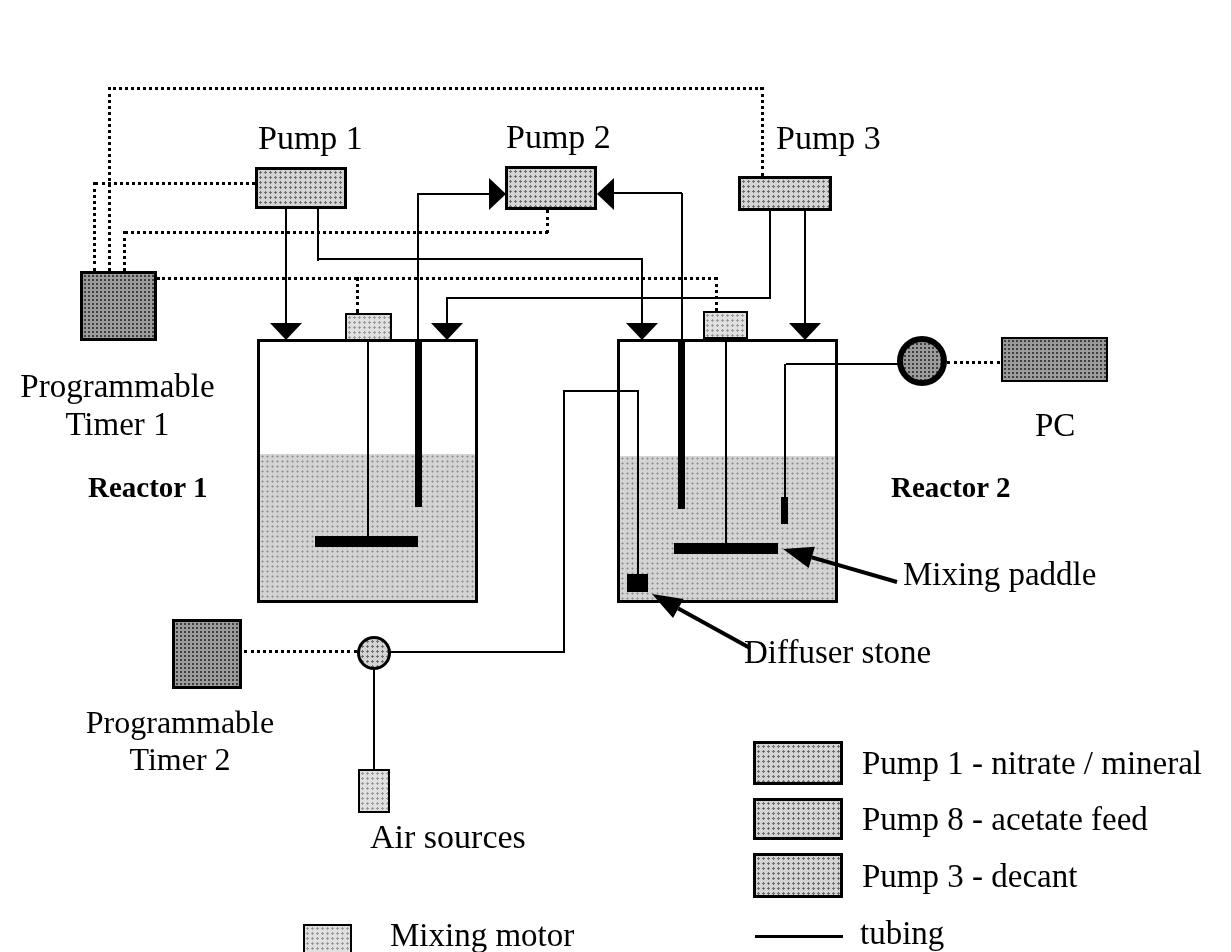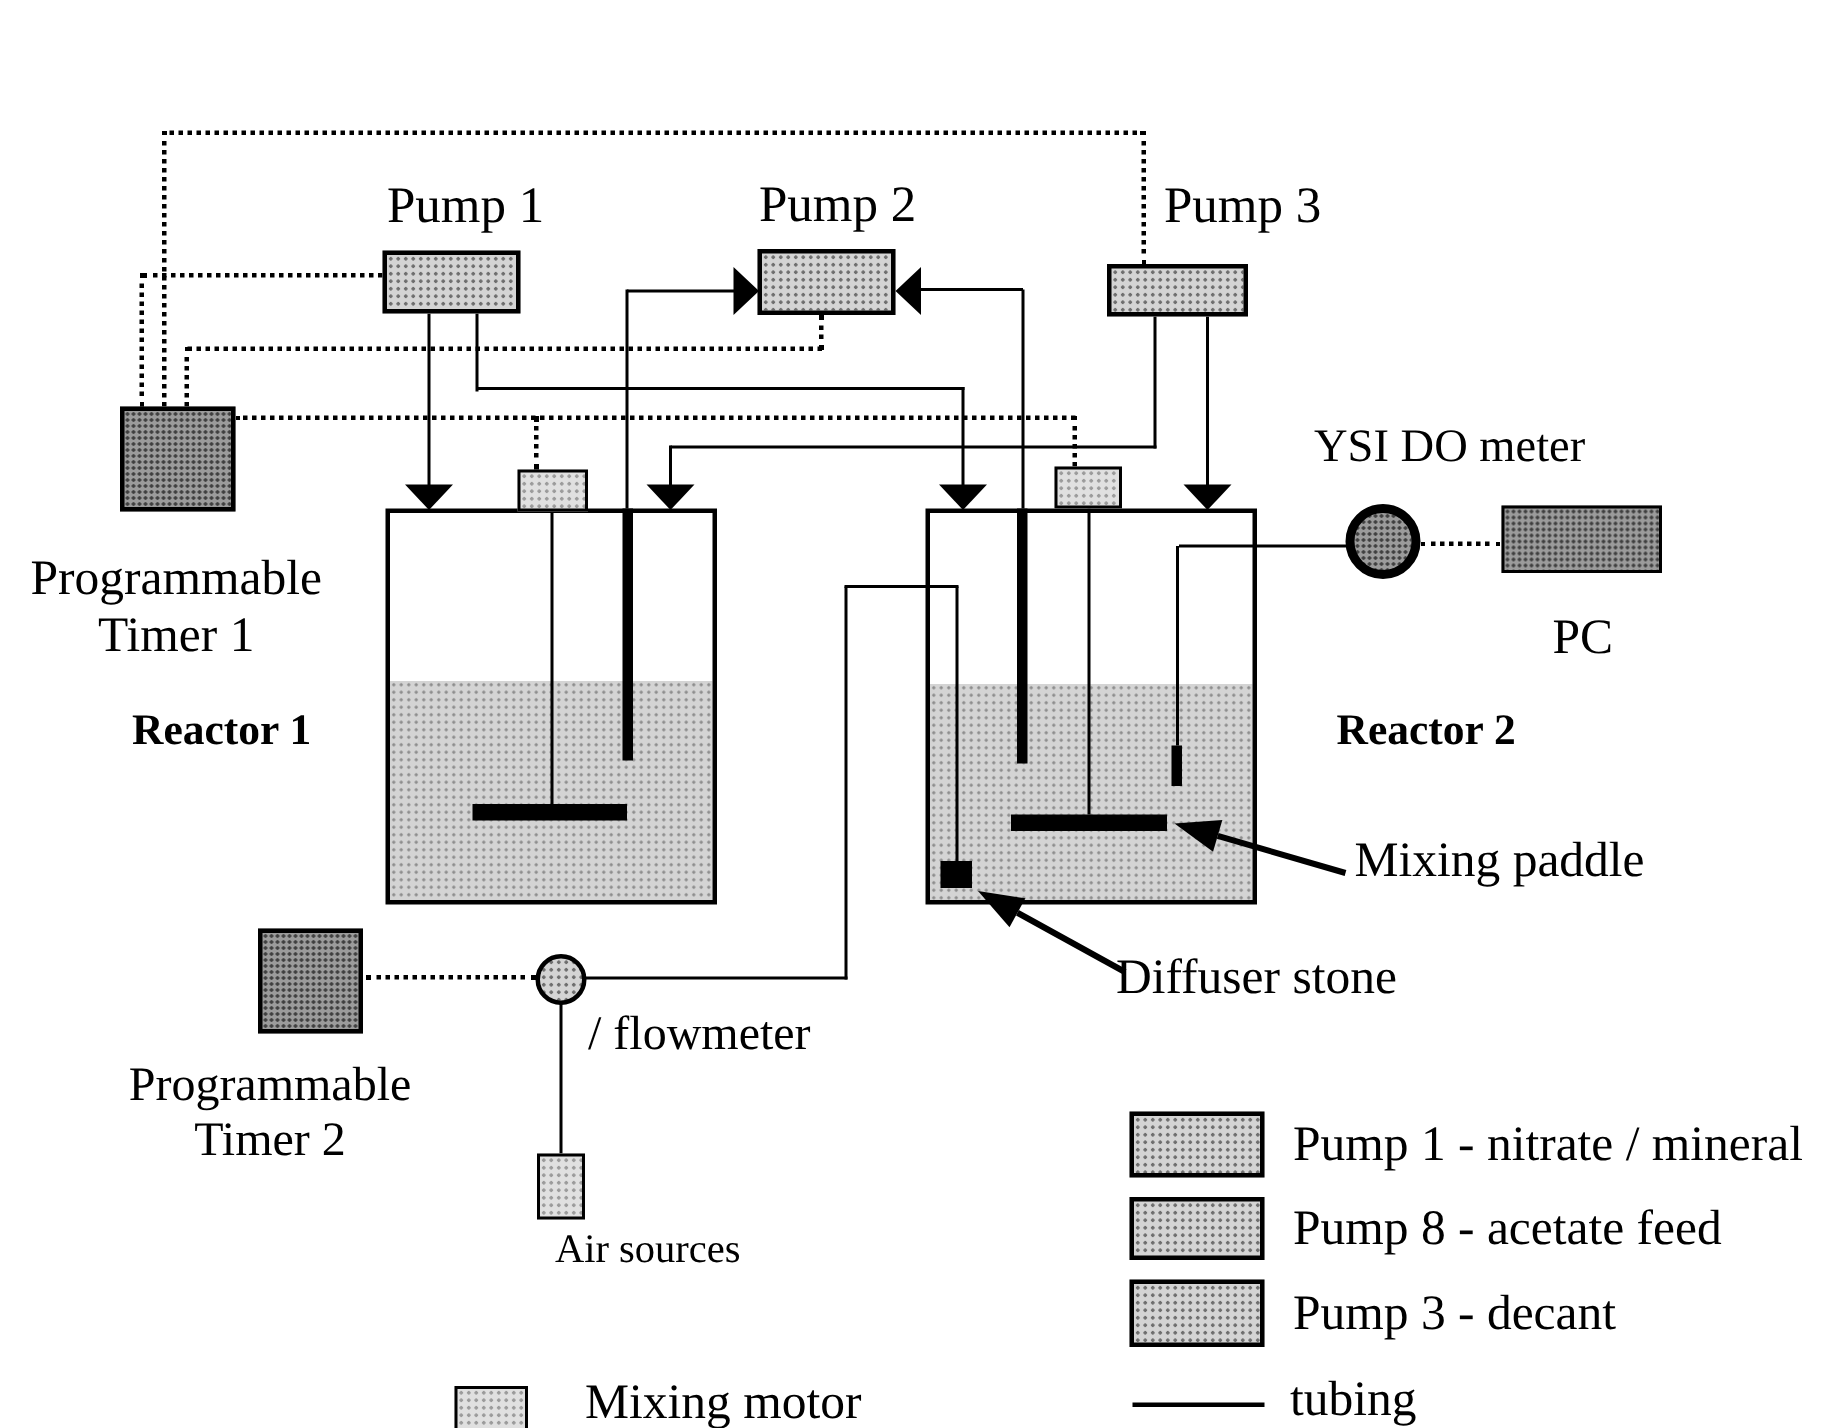--- a/index.html
+++ b/index.html
@@ -142,7 +142,6 @@
   <div class="lbl lbl-bold" style="left:88px;top:425px;">Reactor 1</div>
   <div class="lbl lbl-bold" style="left:891px;top:425px;">Reactor 2</div>
 
-  <div class="lbl lbl-sm" style="left:876px;top:233px;">YSI DO meter</div>
   <div class="lbl" style="left:1035px;top:361px;">PC</div>
 
   <div class="lbl" style="left:903px;top:510px;">Mixing paddle</div>

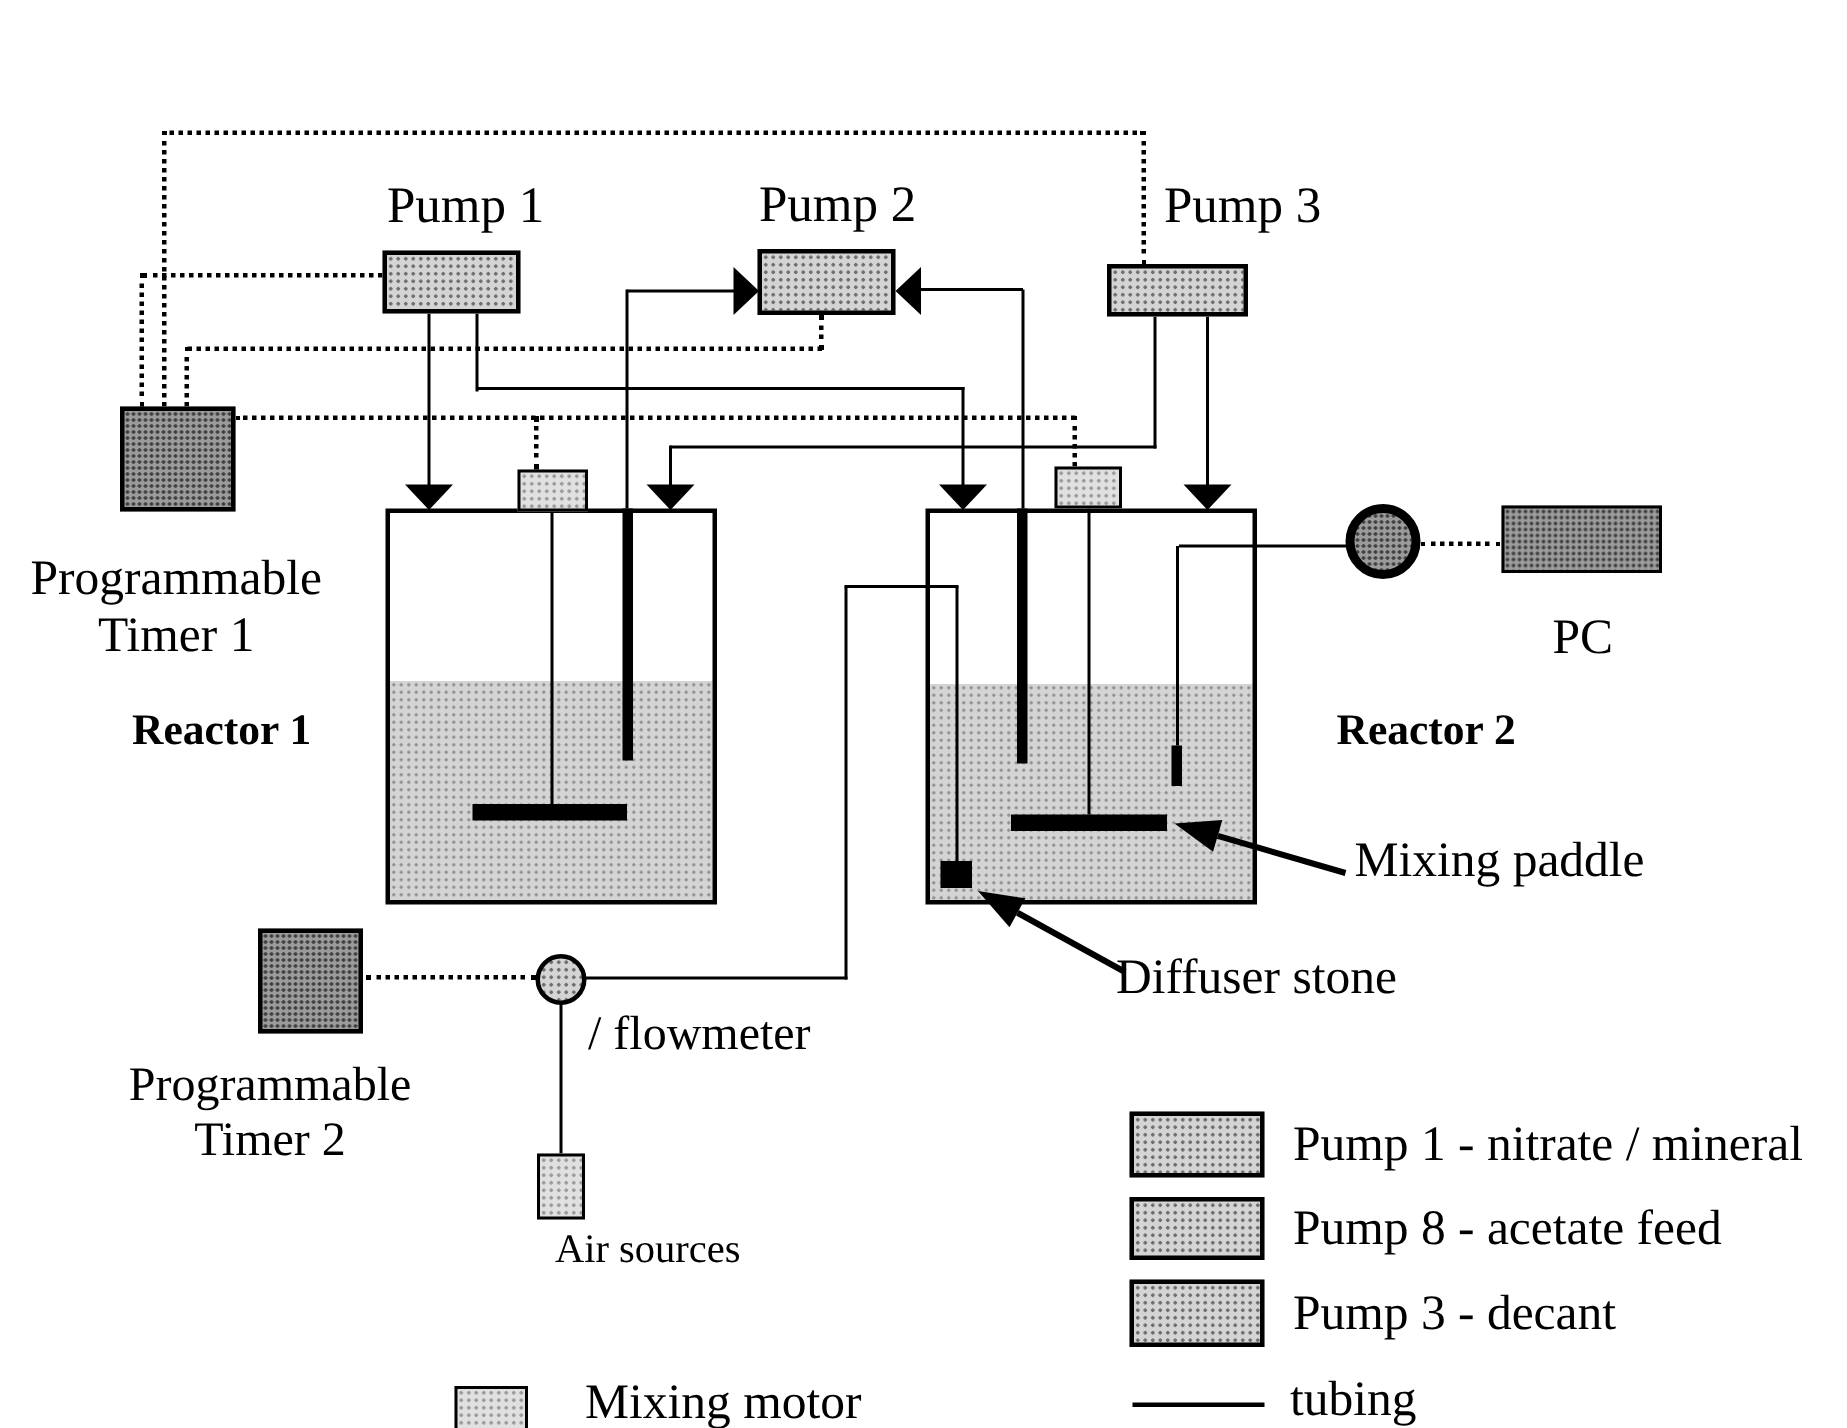--- a/index.html
+++ b/index.html
@@ -148,7 +148,6 @@
   <div class="lbl" style="left:744px;top:588px;text-align:center;">Diffuser stone</div>
 
   <div class="lbl" style="left:392px;top:624px;font-size:32px;">
-    <div>/ flowmeter</div>
   </div>
 
   <div class="lbl center" style="left:85px;top:658px;width:190px;font-size:32px;">

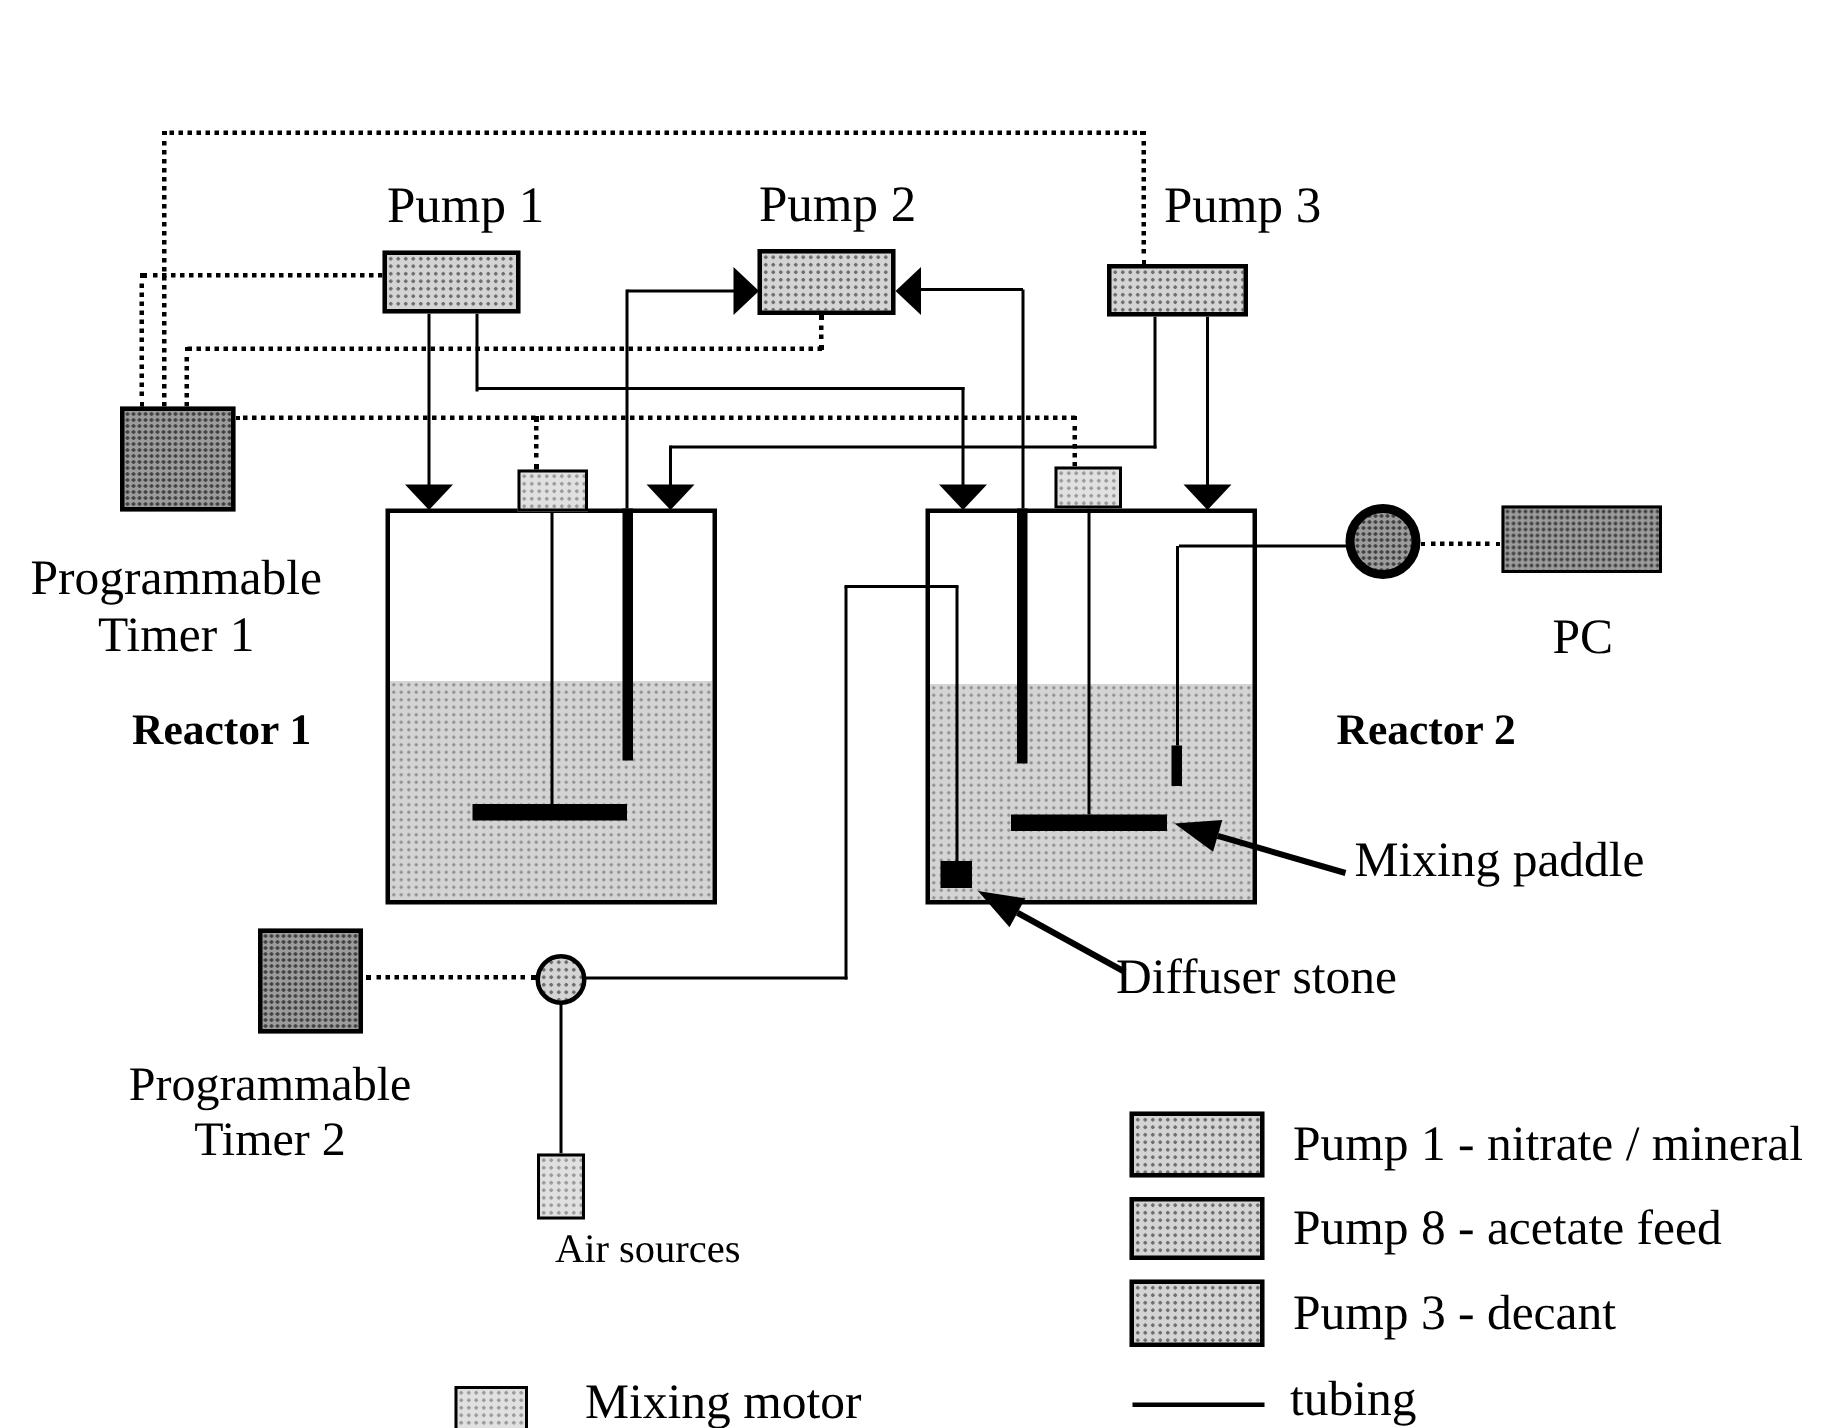--- a/index.html
+++ b/index.html
@@ -155,7 +155,7 @@
     <div>Timer 2</div>
   </div>
 
-  <div class="lbl" style="left:370px;top:771px;font-size:27px;">Air sources</div>
+  <div class="lbl" style="left:370px;top:771px;font-size:34px;">Air sources</div>
 
   <div class="abs box3 fill-pump" style="left:753px;top:695px;width:90px;height:44px;"></div>
   <div class="lbl" style="left:862px;top:699px;">Pump 1 - nitrate / mineral</div>

